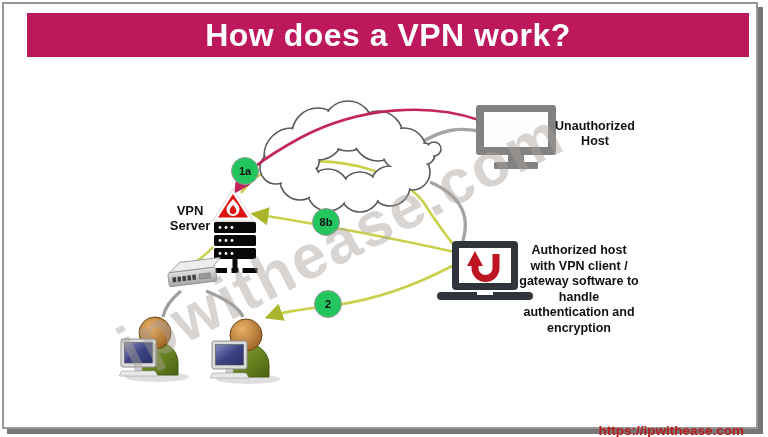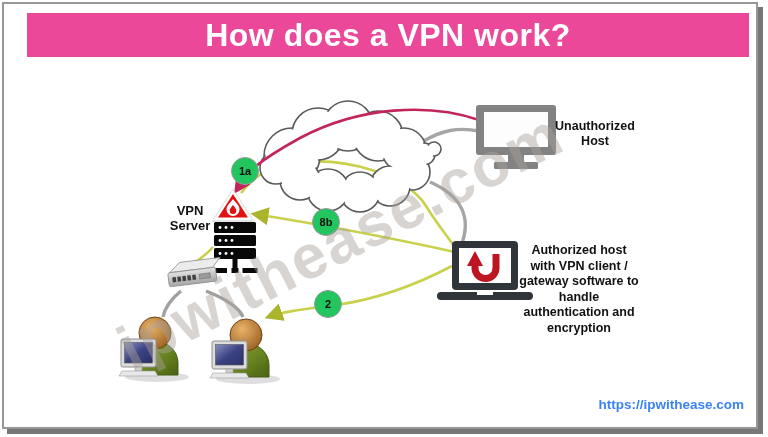--- a/index.html
+++ b/index.html
@@ -10,7 +10,7 @@
          border:2px solid #979797;box-shadow:5px 5px 0 rgba(104,104,104,.9);
          background:#fff;}
   .title-bar{position:absolute;left:27px;top:13px;width:722px;height:44px;
-         background:#ec4899;display:flex;align-items:center;justify-content:center;z-index:3;}
+         background:#be185d;display:flex;align-items:center;justify-content:center;z-index:3;}
   .title-bar span{color:#fff;font-size:32px;font-weight:bold;letter-spacing:.5px;}
   svg.diagram{position:absolute;left:0;top:0;z-index:2;}
   .watermark{position:absolute;left:50px;top:100px;width:580px;height:280px;

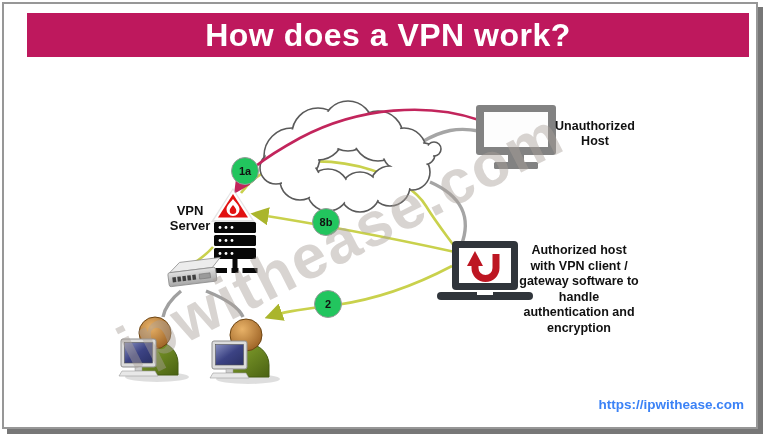--- a/index.html
+++ b/index.html
@@ -30,7 +30,7 @@
   .step-1a{left:231px;top:157px;}
   .step-1b{left:312px;top:208px;}
   .step-2{left:314px;top:290px;}
-  .url{position:absolute;right:24px;top:397px;z-index:6;color:#3b82f6;
+  .url{position:absolute;right:24px;top:423px;z-index:6;color:#b91c1c;
        font-size:13.5px;font-weight:bold;text-decoration:none;}
 </style>
 </head>

